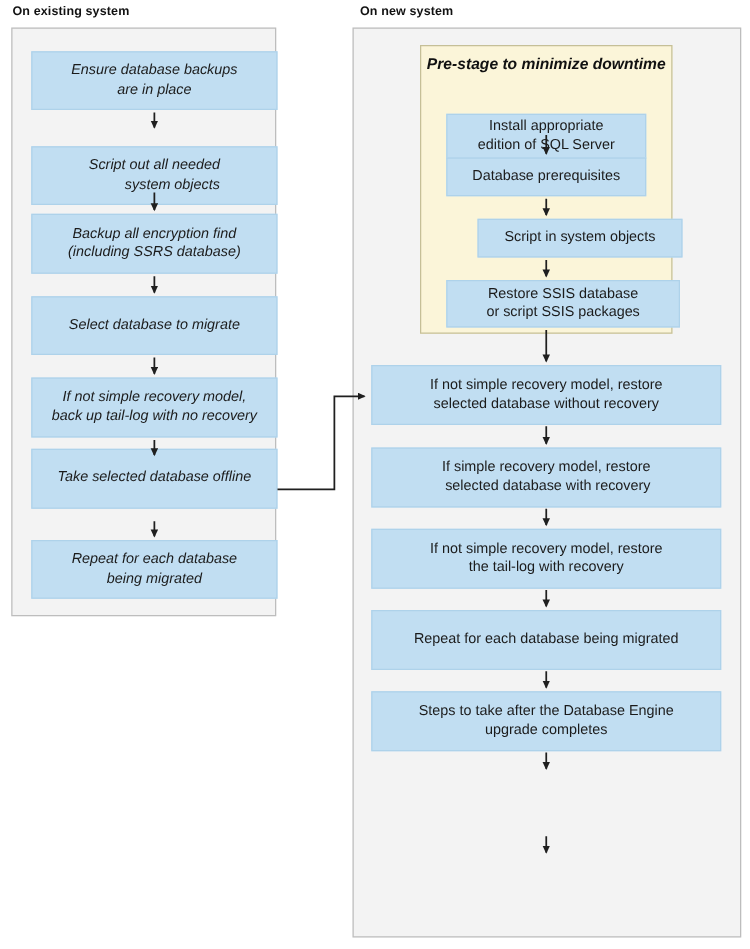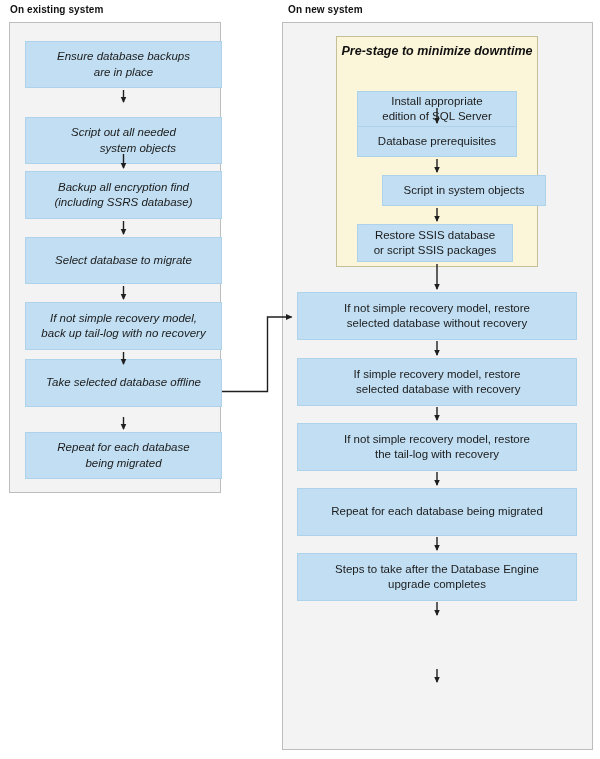--- a/index.html
+++ b/index.html
@@ -65,7 +65,7 @@
 edition of SQL Server</div>
       <div class="flow-box" style="left:20px;top:89px;width:160px;height:31px;">Database prerequisites</div>
       <div class="flow-box" style="left:20px;top:138px;width:164px;height:31px;margin-left:25px;">Script in system objects</div>
-      <div class="flow-box" style="left:20px;top:187px;width:156px;height:38px;">Restore SSIS database
+      <div class="flow-box" style="left:20px;top:187px;width:187px;height:38px;">Restore SSIS database
 or script SSIS packages</div>
     </div>
 

